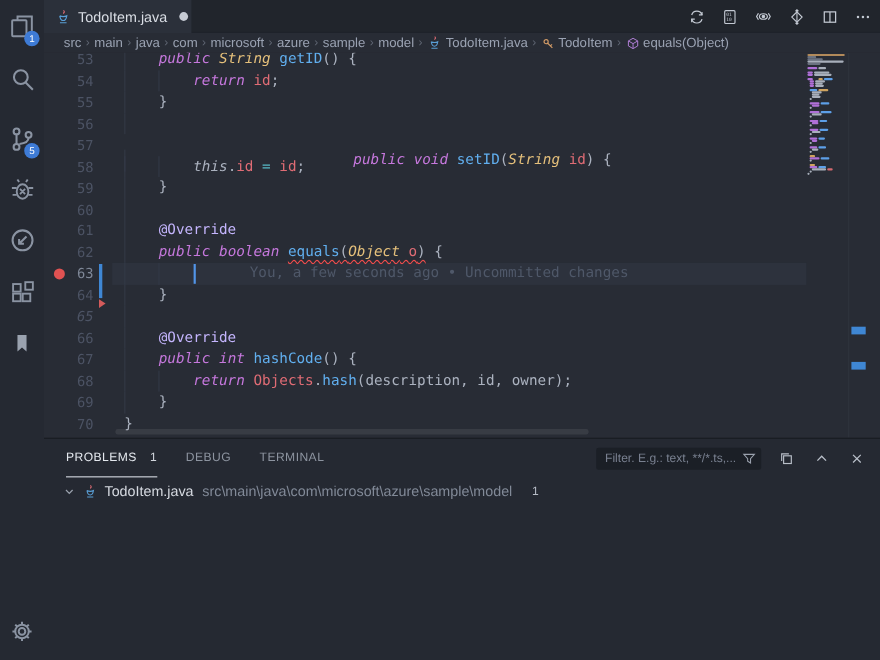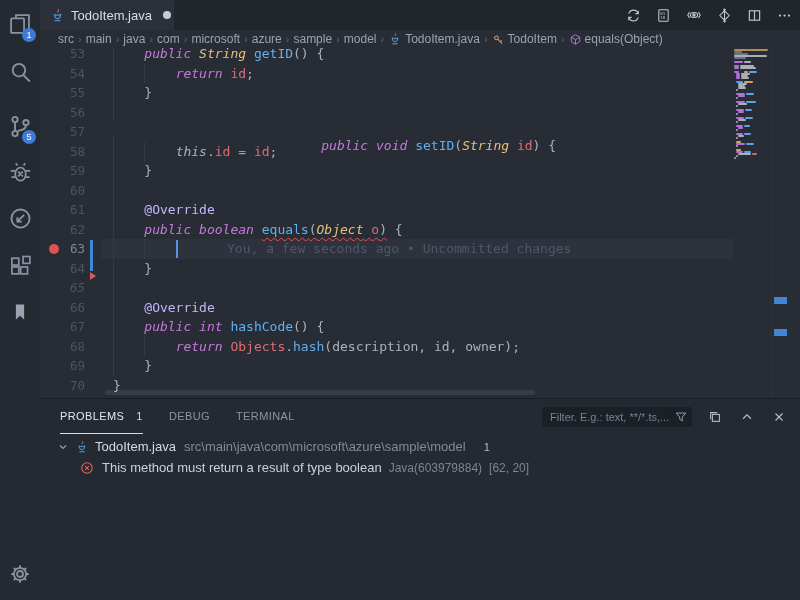--- a/index.html
+++ b/index.html
@@ -440,17 +440,6 @@
         <span class="tree-count">1</span>
       </div>
 
-      <div class="tree-problem-row">
-        <span>
-          <svg width="14" height="14" viewBox="0 0 16 16" fill="none" stroke="#e8635c" stroke-width="1.2">
-            <circle cx="8" cy="8" r="6"></circle>
-              <path d="M5.9 5.9 L10.1 10.1 M10.1 5.9 L5.9 10.1"></path>
-          </svg>
-        </span>
-        <span class="prob-msg">This method must return a result of type boolean</span>
-        <span class="prob-src">Java(603979884)</span>
-        <span class="prob-pos">[62, 20]</span>
-      </div>
     </div>
   </div>
 </div>

